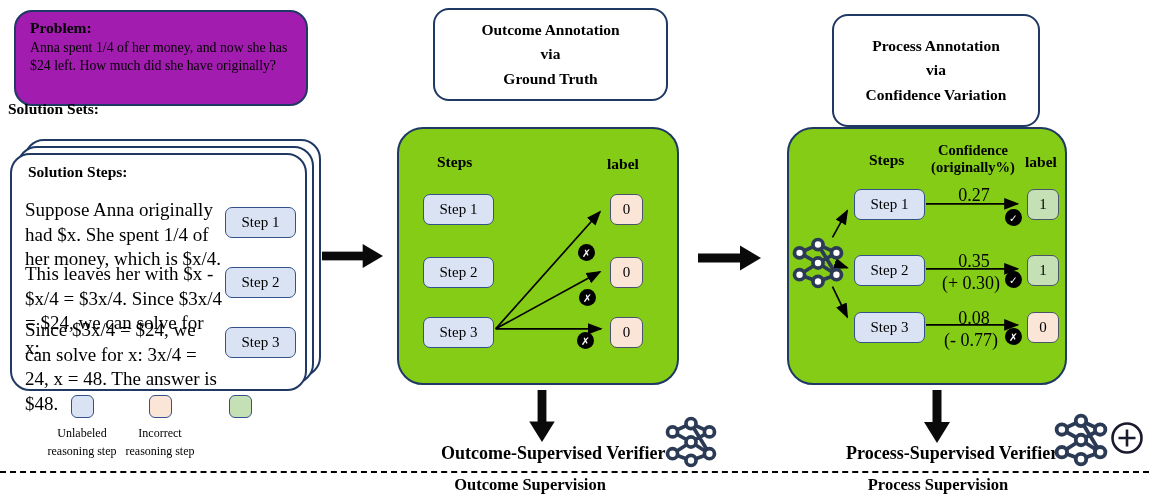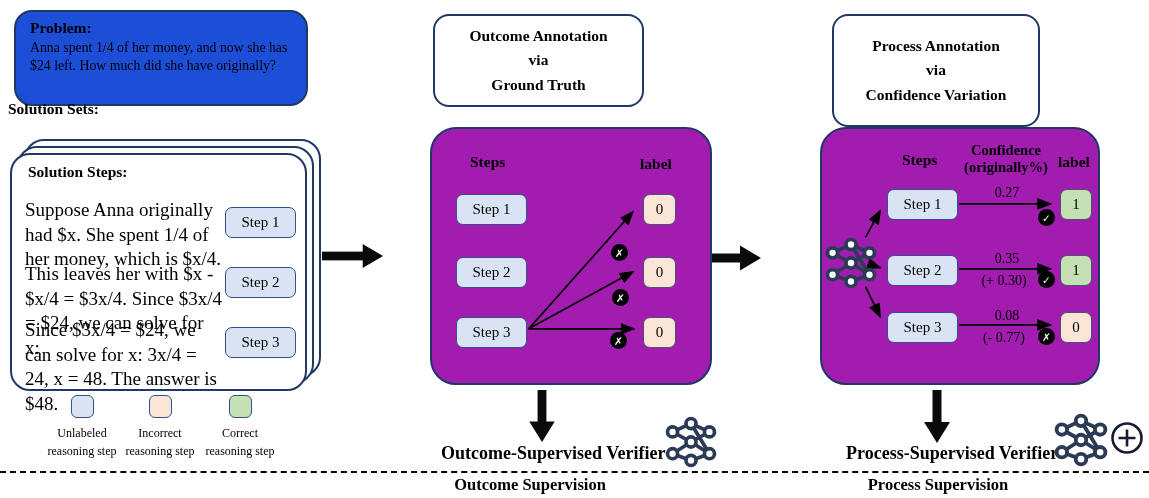--- a/index.html
+++ b/index.html
@@ -9,7 +9,7 @@
   .bold-title{font-weight:bold;font-size:15.5px;}
   
   .problem-box{position:absolute;left:14px;top:10px;width:294px;height:96px;border:2.2px solid #1f3864;
-               border-radius:18px;background:#1d4ed8;padding:7px 14px;box-sizing:border-box;}
+               border-radius:18px;background:#a21caf;padding:7px 14px;box-sizing:border-box;}
   .problem-text{font-size:13.8px;line-height:1.32;margin-top:2px;}
   .solution-sets-label{position:absolute;left:8px;top:100px;}
   .stack-layer{position:absolute;width:297px;height:238px;border:2.2px solid #1f3864;border-radius:20px;background:#fff;box-sizing:border-box;}

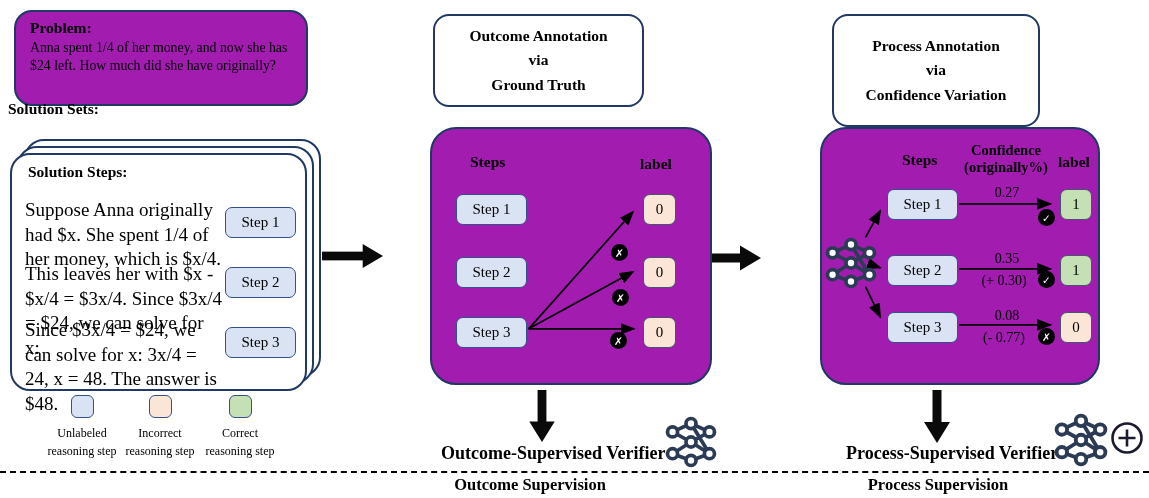--- a/index.html
+++ b/index.html
@@ -119,7 +119,7 @@
       <polygon points="1,32 14,53 27,32" fill="#0a0a0a"></polygon>
   </svg>
 
-  <div class="title-box" style="left:433px;top:14px;width:211px;height:93px;">
+  <div class="title-box" style="left:433px;top:8px;width:235px;height:93px;">
     <div>Outcome Annotation</div>
     <div>via</div>
     <div>Ground Truth</div>

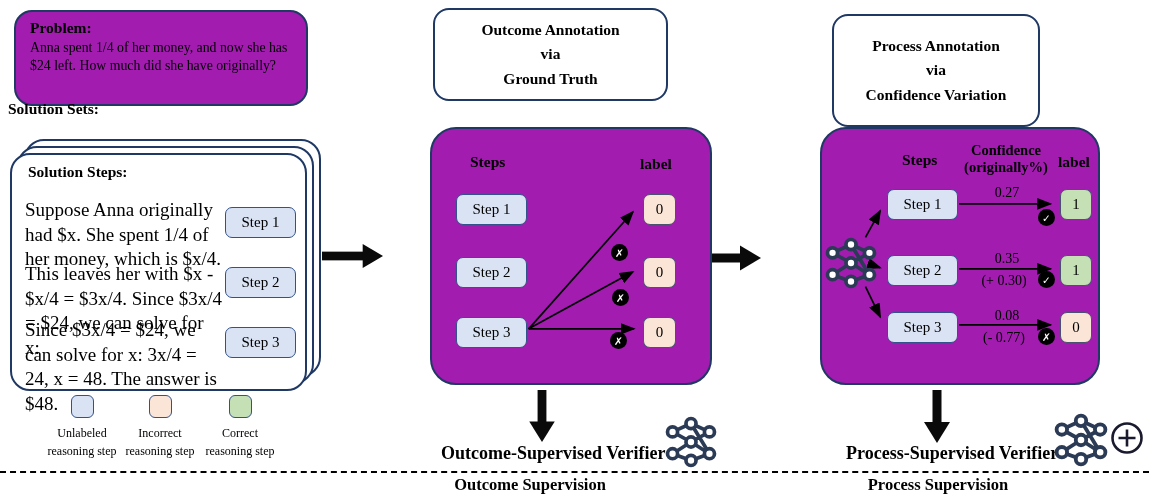--- a/index.html
+++ b/index.html
@@ -26,7 +26,7 @@
   .title-box{position:absolute;border:2.2px solid #1f3864;border-radius:16px;background:#fff;
              display:flex;flex-direction:column;align-items:center;justify-content:center;
              font-weight:bold;font-size:15.5px;line-height:1.55;text-align:center;box-sizing:border-box;}
-  .main-box{position:absolute;border:2.2px solid #1f3864;border-radius:26px;background:#a21caf;box-sizing:border-box;margin-left:33px;}
+  .main-box{position:absolute;border:2.2px solid #1f3864;border-radius:26px;background:#84cc16;box-sizing:border-box;}
   .overlay{position:absolute;left:0;top:0;width:100%;height:100%;}
   .col-header{position:absolute;font-weight:bold;font-size:15.5px;}
   .gt-box{position:absolute;left:90px;top:7px;width:113px;height:50px;border:2px solid #1f3864;border-radius:10px;

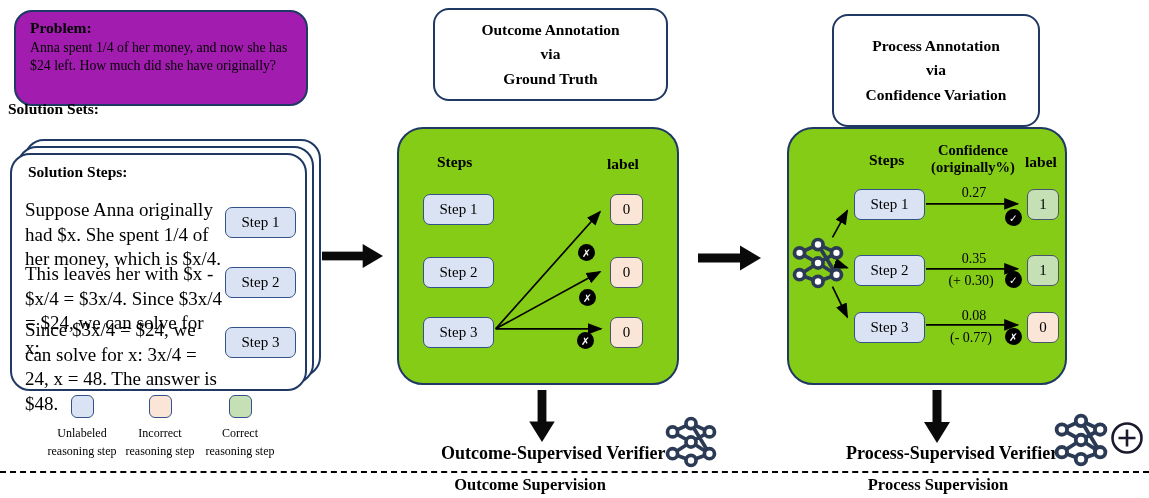--- a/index.html
+++ b/index.html
@@ -38,7 +38,7 @@
         display:flex;align-items:center;justify-content:center;font-size:10.5px;font-weight:bold;
         font-family:"DejaVu Sans",sans-serif;}
   .conf-hdr{position:absolute;font-weight:bold;font-size:14.5px;text-align:center;line-height:1.18;width:100px;}
-  .conf-val{position:absolute;font-size:14px;width:60px;text-align:center;}
+  .conf-val{position:absolute;font-size:18px;width:60px;text-align:center;}
   
   .dashed-line{position:absolute;left:0;top:471px;width:1149px;border-top:2.5px dashed #000;}
   .verifier-label{position:absolute;font-weight:bold;font-size:18px;white-space:nowrap;}

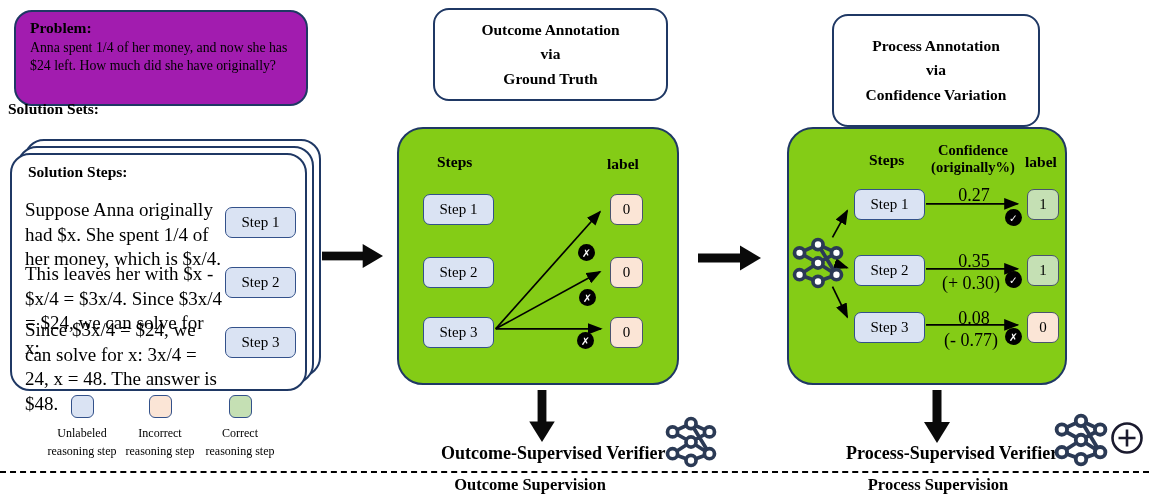--- a/index.html
+++ b/index.html
@@ -99,7 +99,6 @@
   </div>
   <div class="legend-item" style="left:198px;">
     <div class="legend-swatch" style="background: rgb(197, 224, 180);"></div>
-    <div class="legend-label">Correct reasoning step</div>
   </div>
 
   <svg class="abs" style="left:322px;top:243px;" width="62" height="26" viewBox="0 0 64 26">

